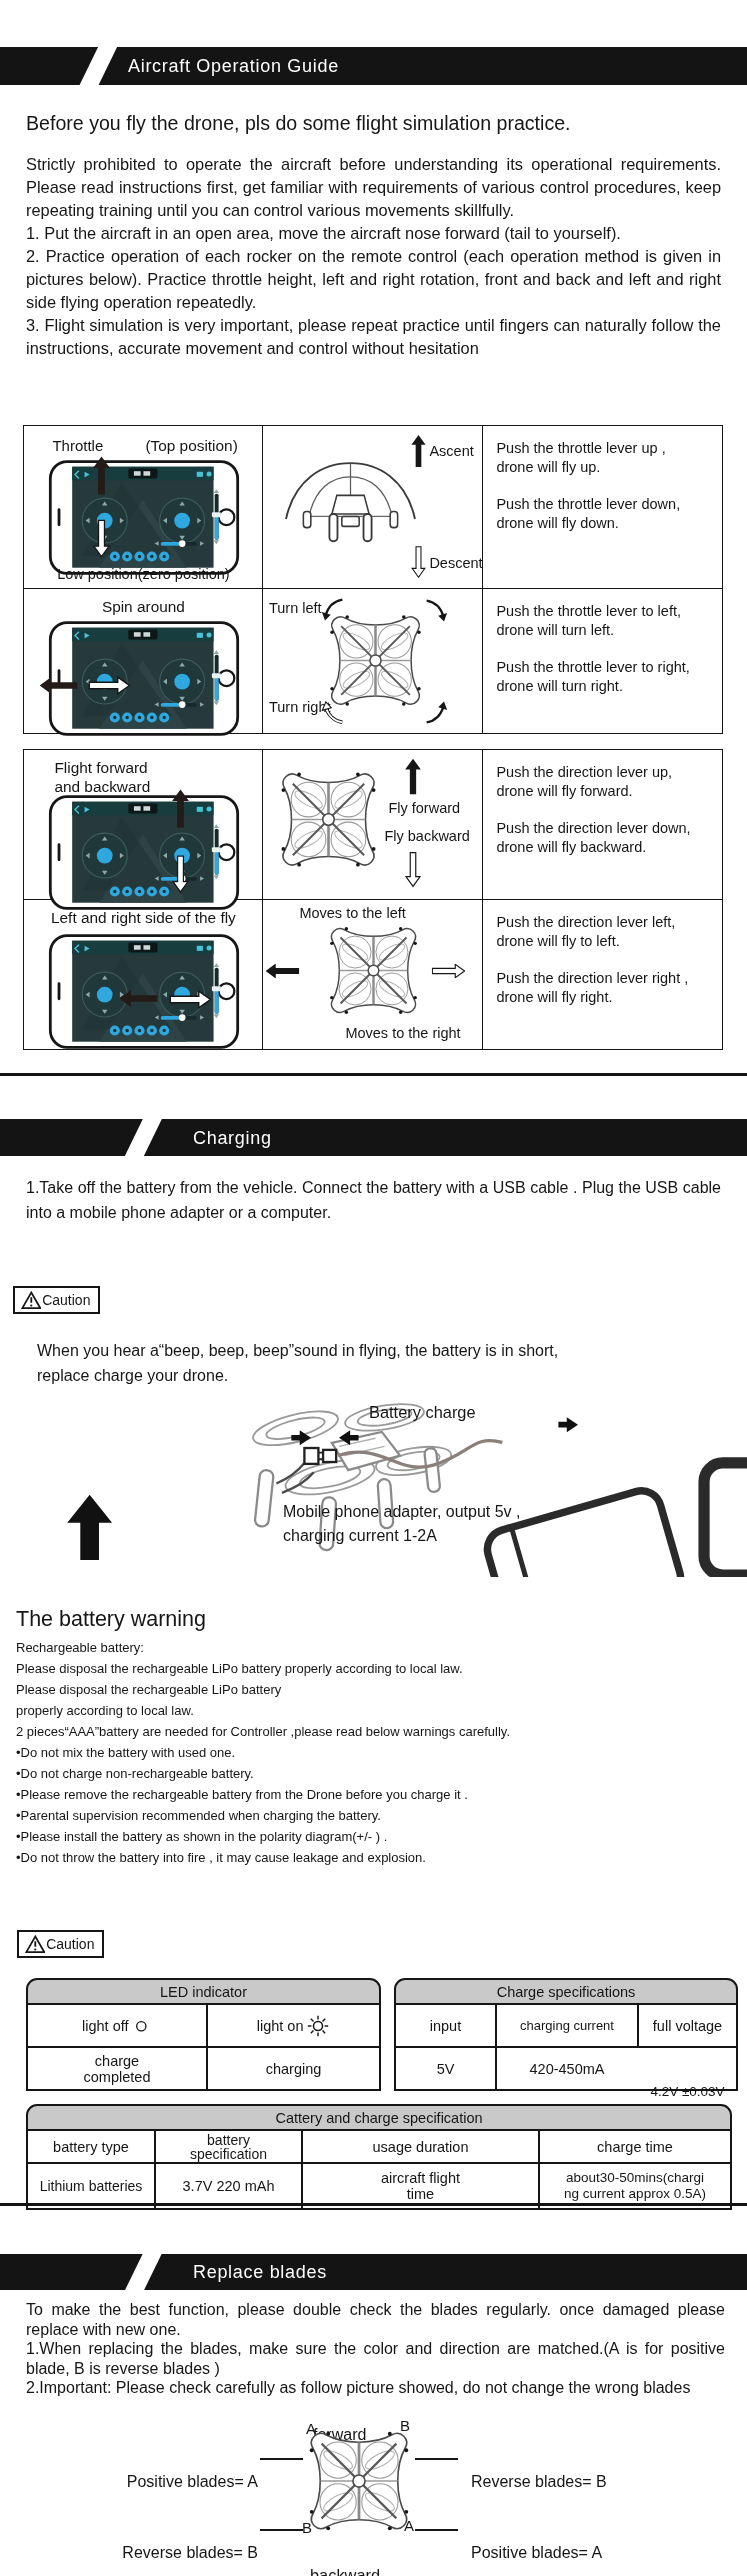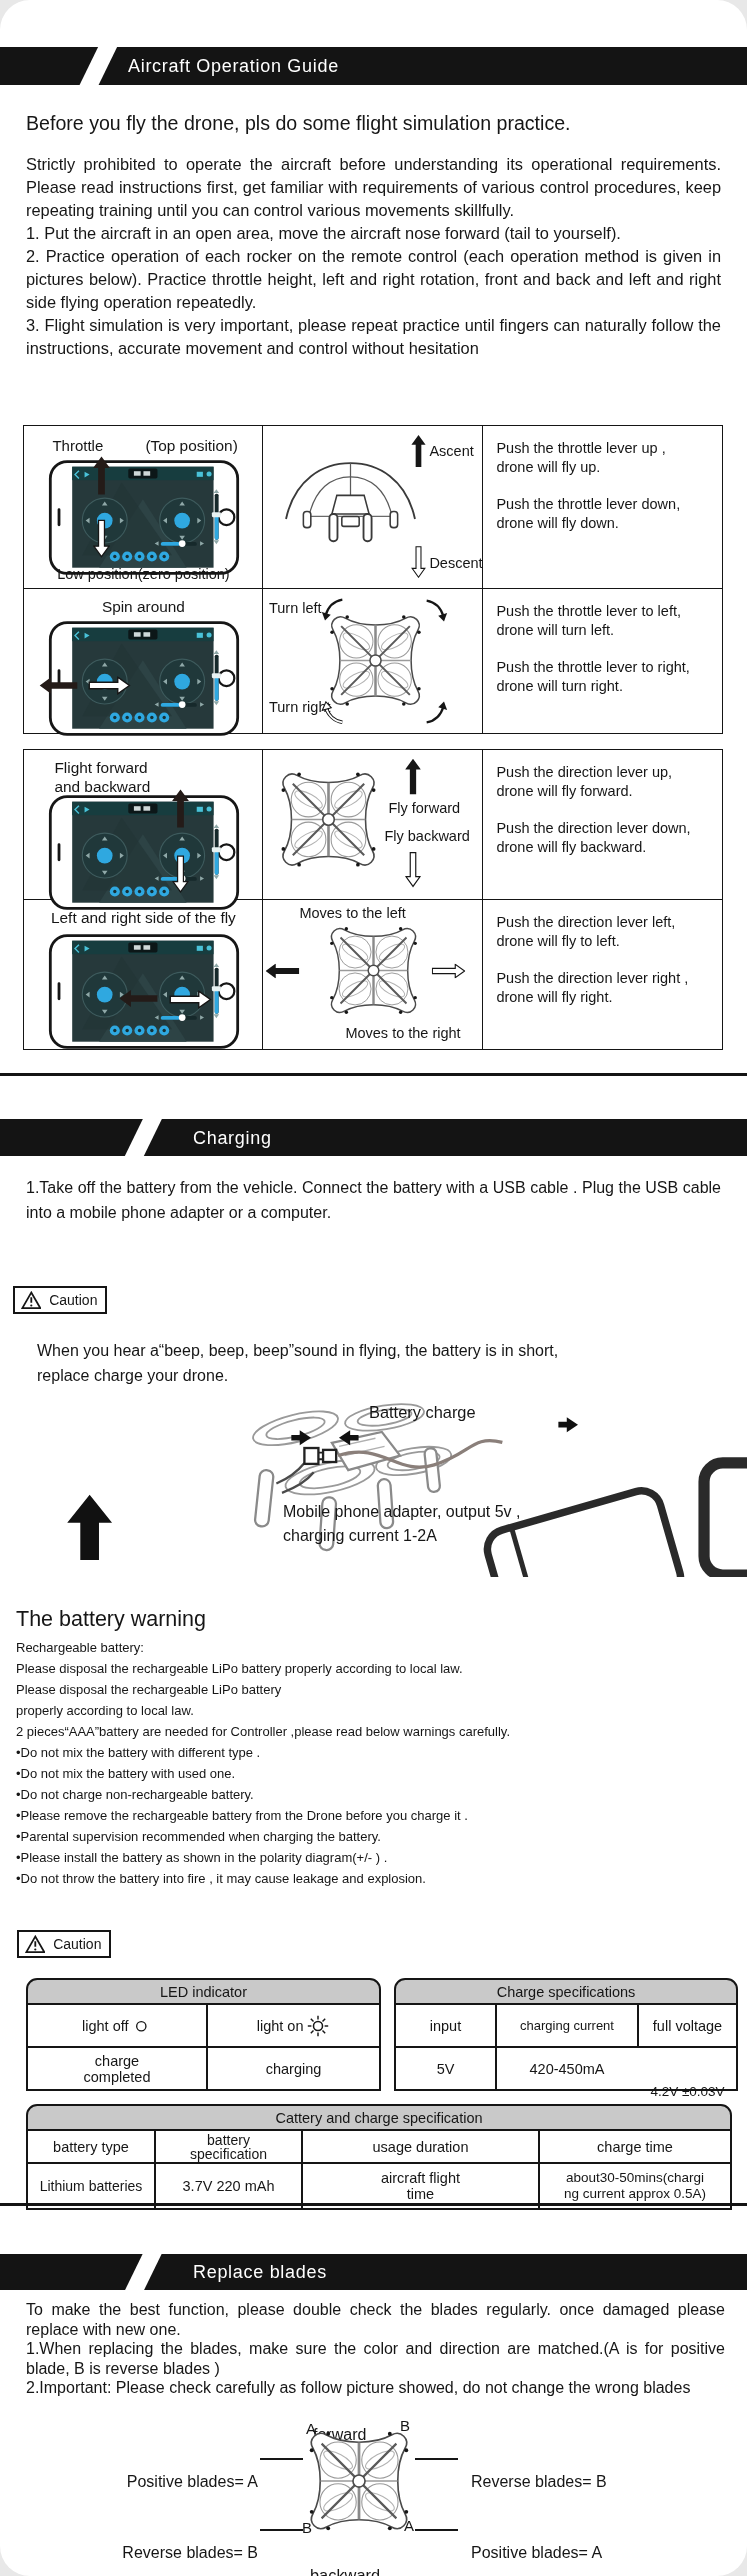--- a/index.html
+++ b/index.html
@@ -4,7 +4,7 @@
 <style>
   html,body{margin:0;padding:0;background:#e8e8e8;}
   #page{position:relative;width:747px;height:2576px;background:#ffffff;margin:0 auto;
-        font-family:"Liberation Sans", sans-serif;color:#161616;overflow:hidden;border-radius:30px;}
+        font-family:"Liberation Sans", sans-serif;color:#161616;overflow:hidden;}
   .abs{position:absolute;}
   .pre{white-space:pre-line;}
   .just{text-align:justify;}

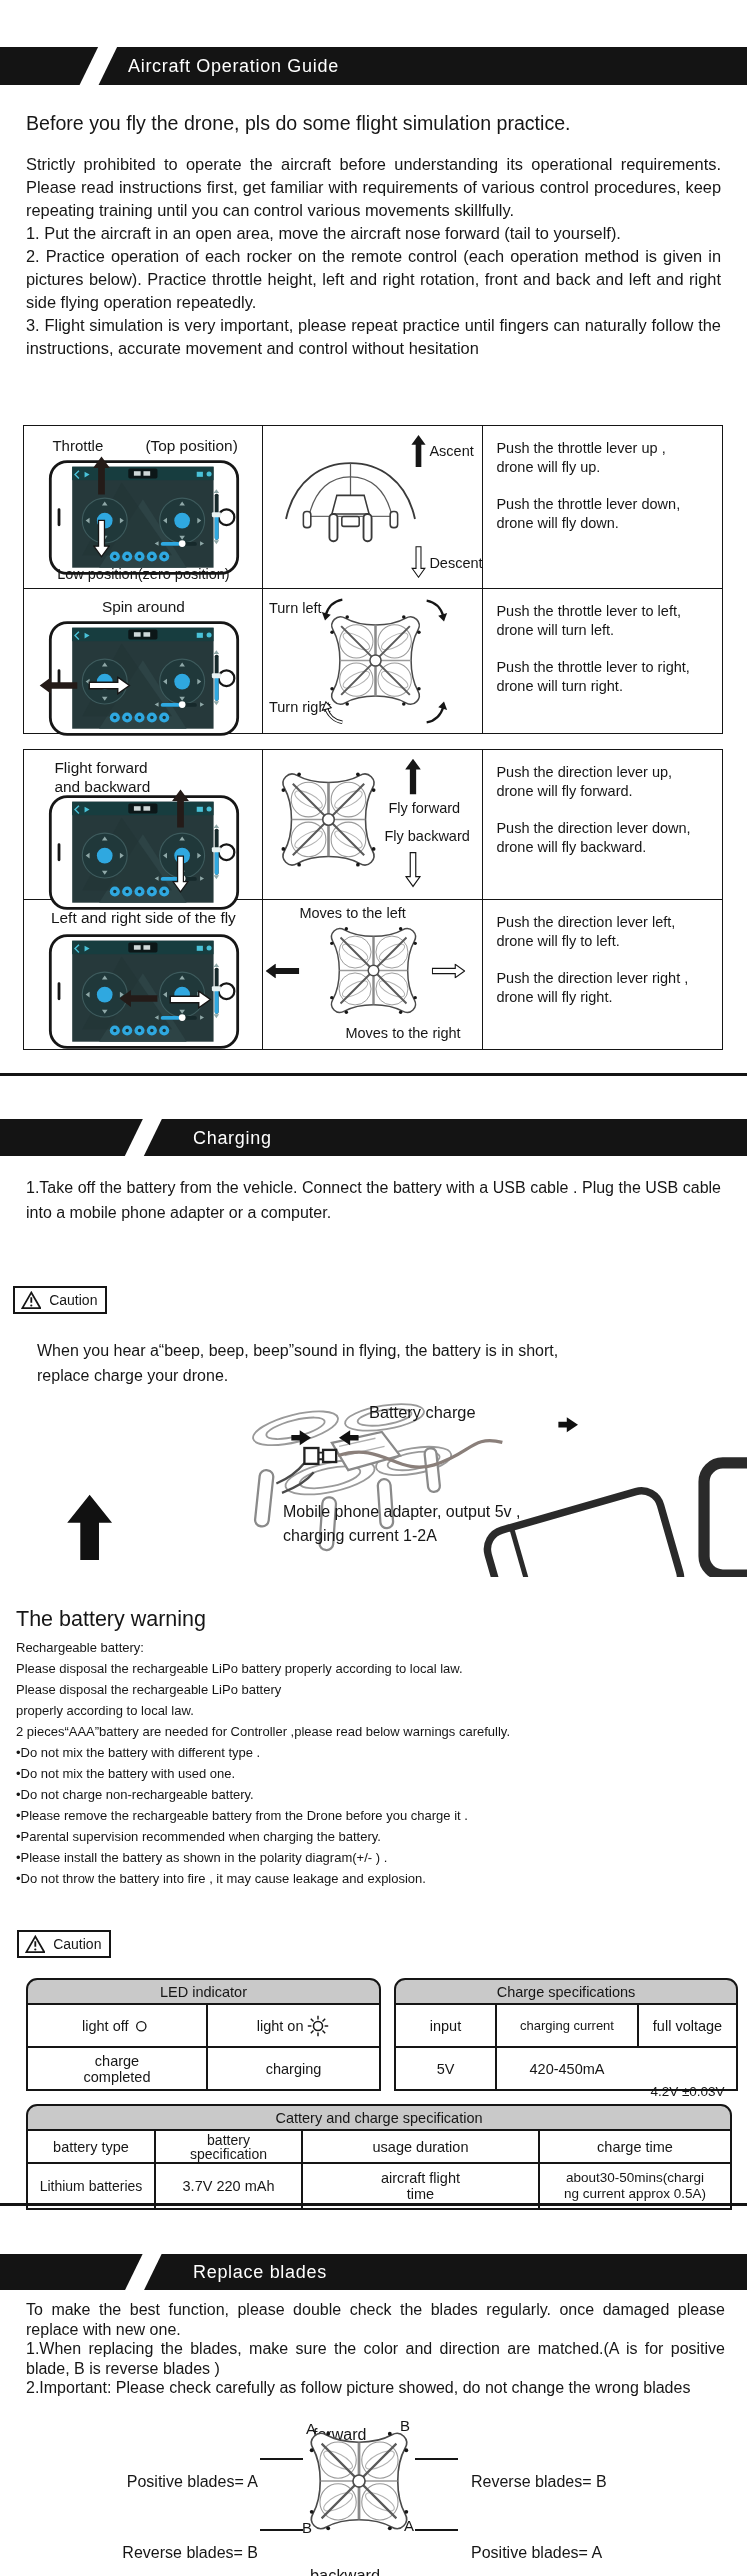--- a/index.html
+++ b/index.html
@@ -29,7 +29,7 @@
   .ov{position:absolute;}
   .cap{position:absolute;font-size:14.5px;width:100%;text-align:center;}
   
-  .caution{position:absolute;display:flex;align-items:center;gap:8px;border:2.3px solid #151515;
+  .caution{position:absolute;display:flex;align-items:center;gap:1px;border:2.3px solid #151515;
            background:#fff;padding:2.8px 7.5px 2.8px 5.6px;}
   .caution span{font-size:14px;}
   

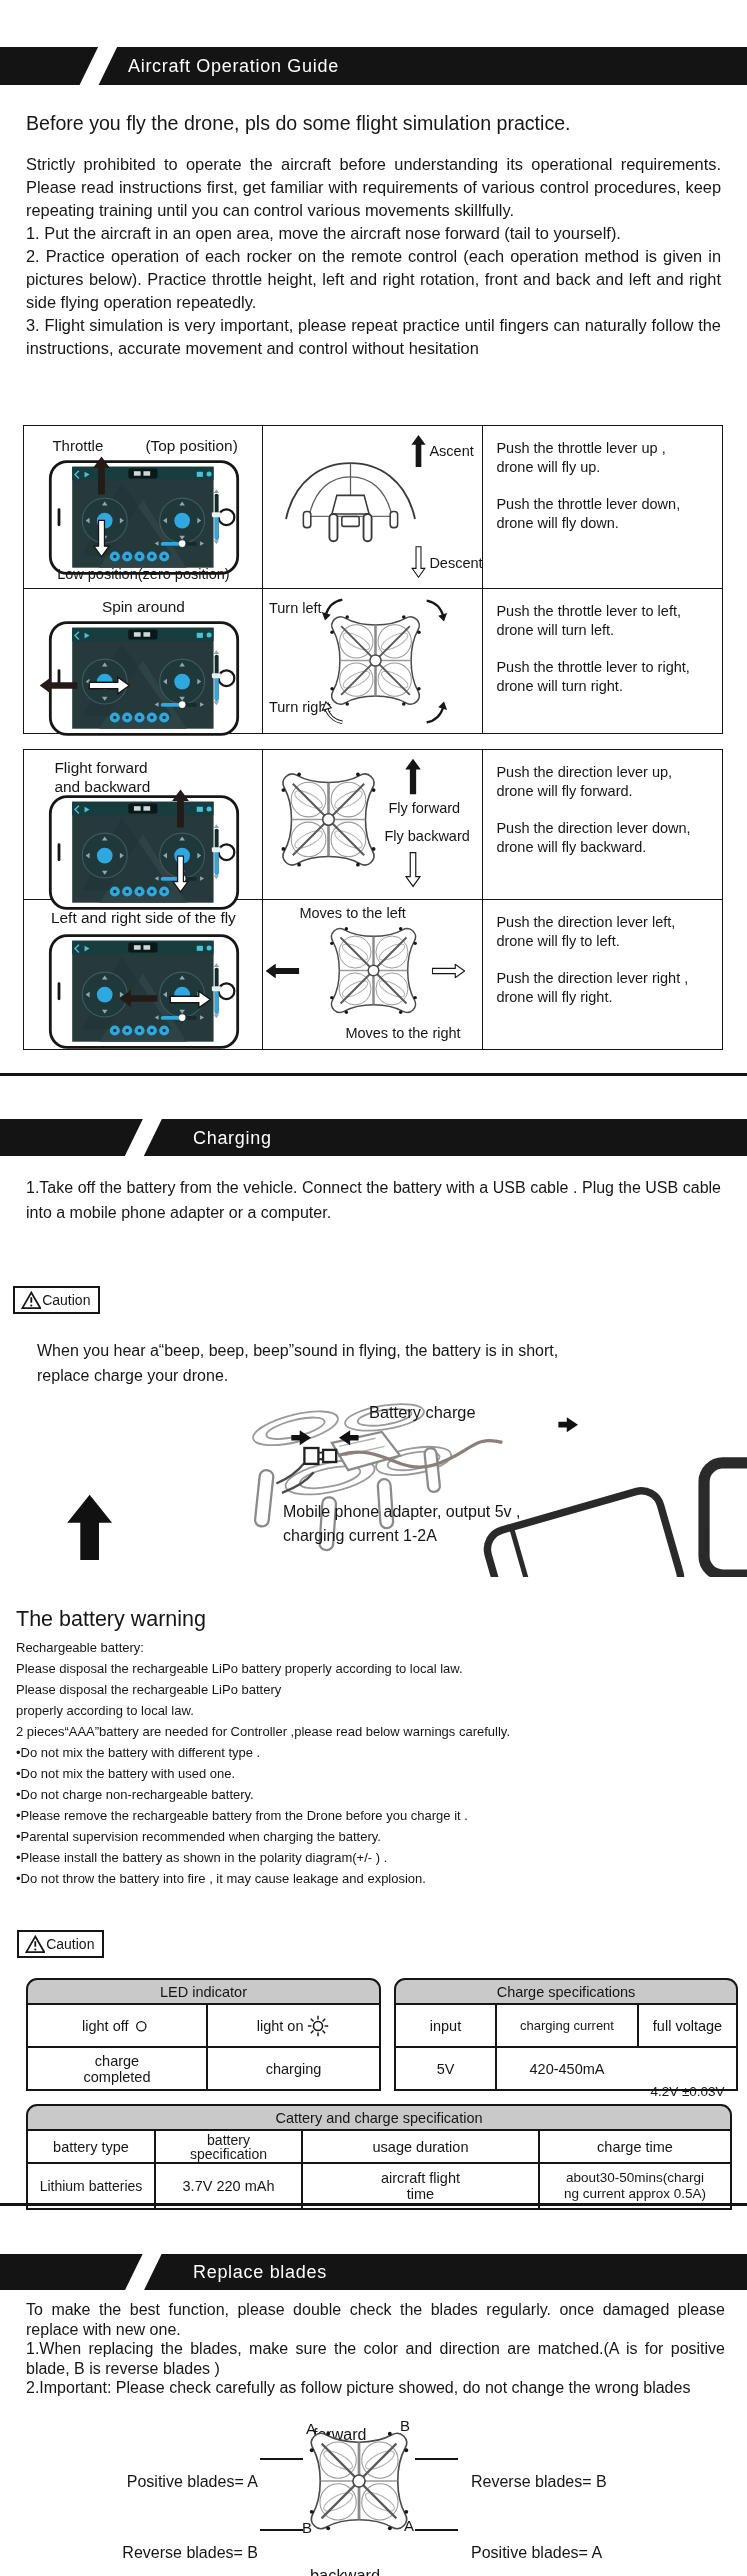--- a/index.html
+++ b/index.html
@@ -462,7 +462,6 @@
     <div class="warnline">Please disposal the rechargeable LiPo battery</div>
     <div class="warnline">properly according to local law.</div>
     <div class="warnline">2 pieces“AAA”battery are needed for Controller ,please read below warnings carefully.</div>
-    <div class="warnline">•Do not mix the battery with different type .</div>
     <div class="warnline">•Do not mix the battery with used one.</div>
     <div class="warnline">•Do not charge non-rechargeable battery.</div>
     <div class="warnline">•Please remove the rechargeable battery from the Drone before you charge it .</div>

